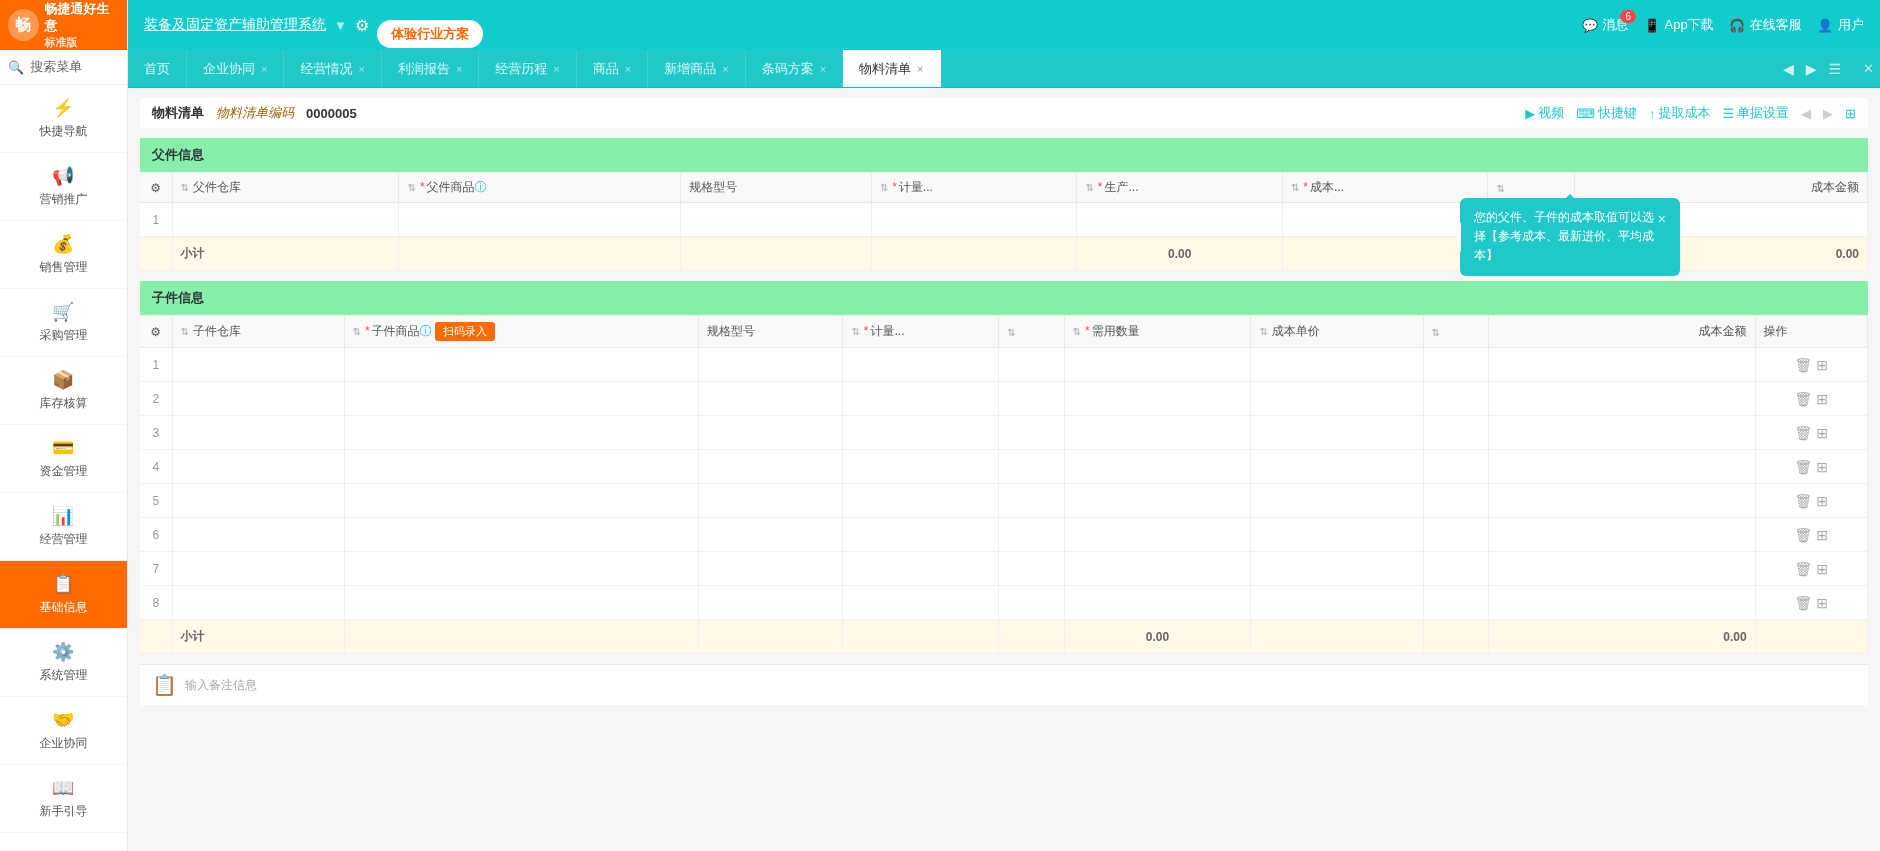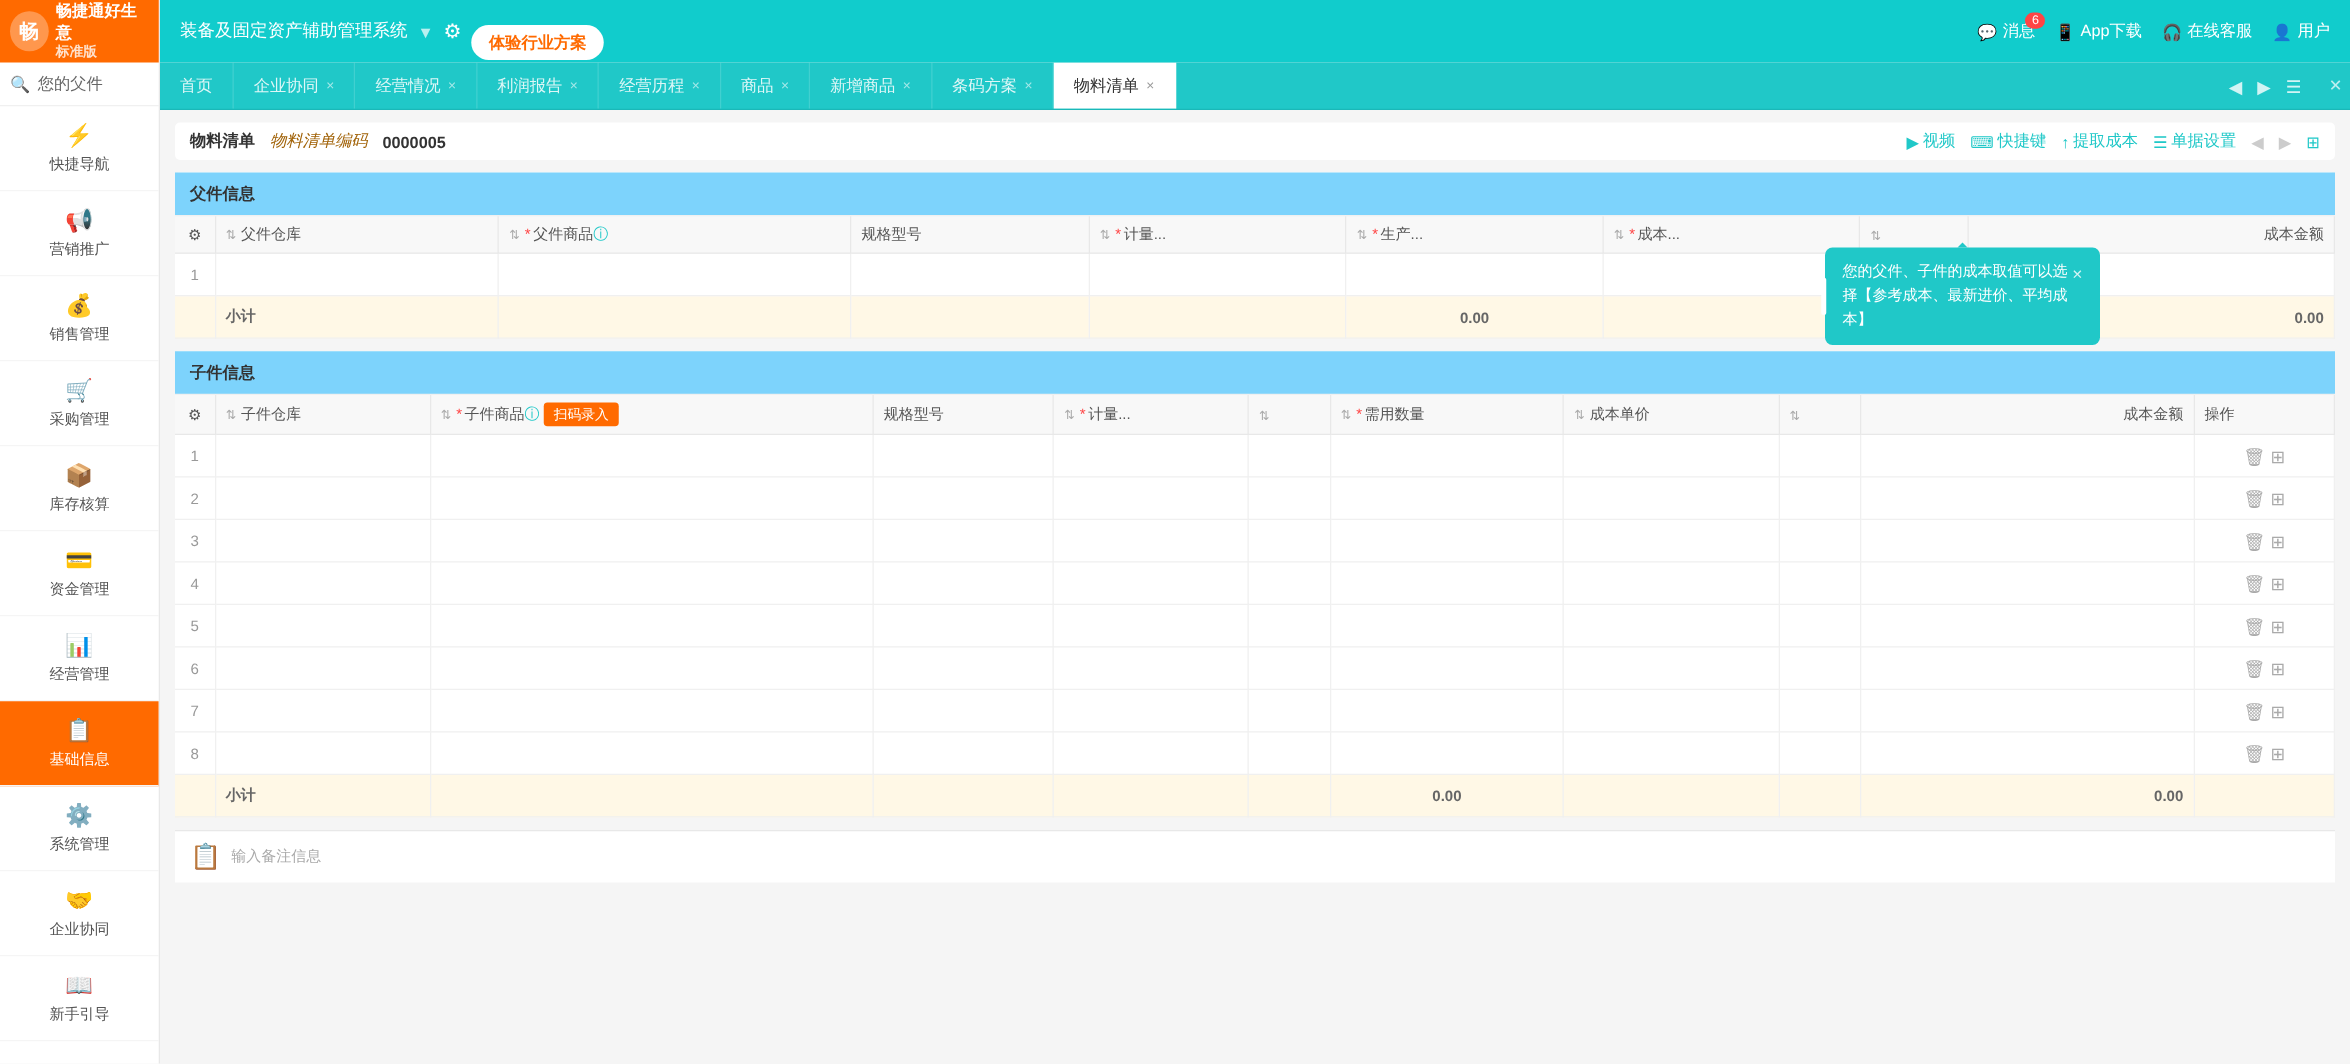--- a/index.html
+++ b/index.html
@@ -79,7 +79,7 @@
       color: #fff;
       font-size: 13px;
     }
-    .system-title { color: #fff; font-size: 14px; }
+    .system-title { color: #fff; font-size: 14px; text-decoration: underline; }
     .system-arrow { color: rgba(255,255,255,0.7); }
     .settings-icon { color: #fff; font-size: 16px; cursor: pointer; }
     .trial-btn {

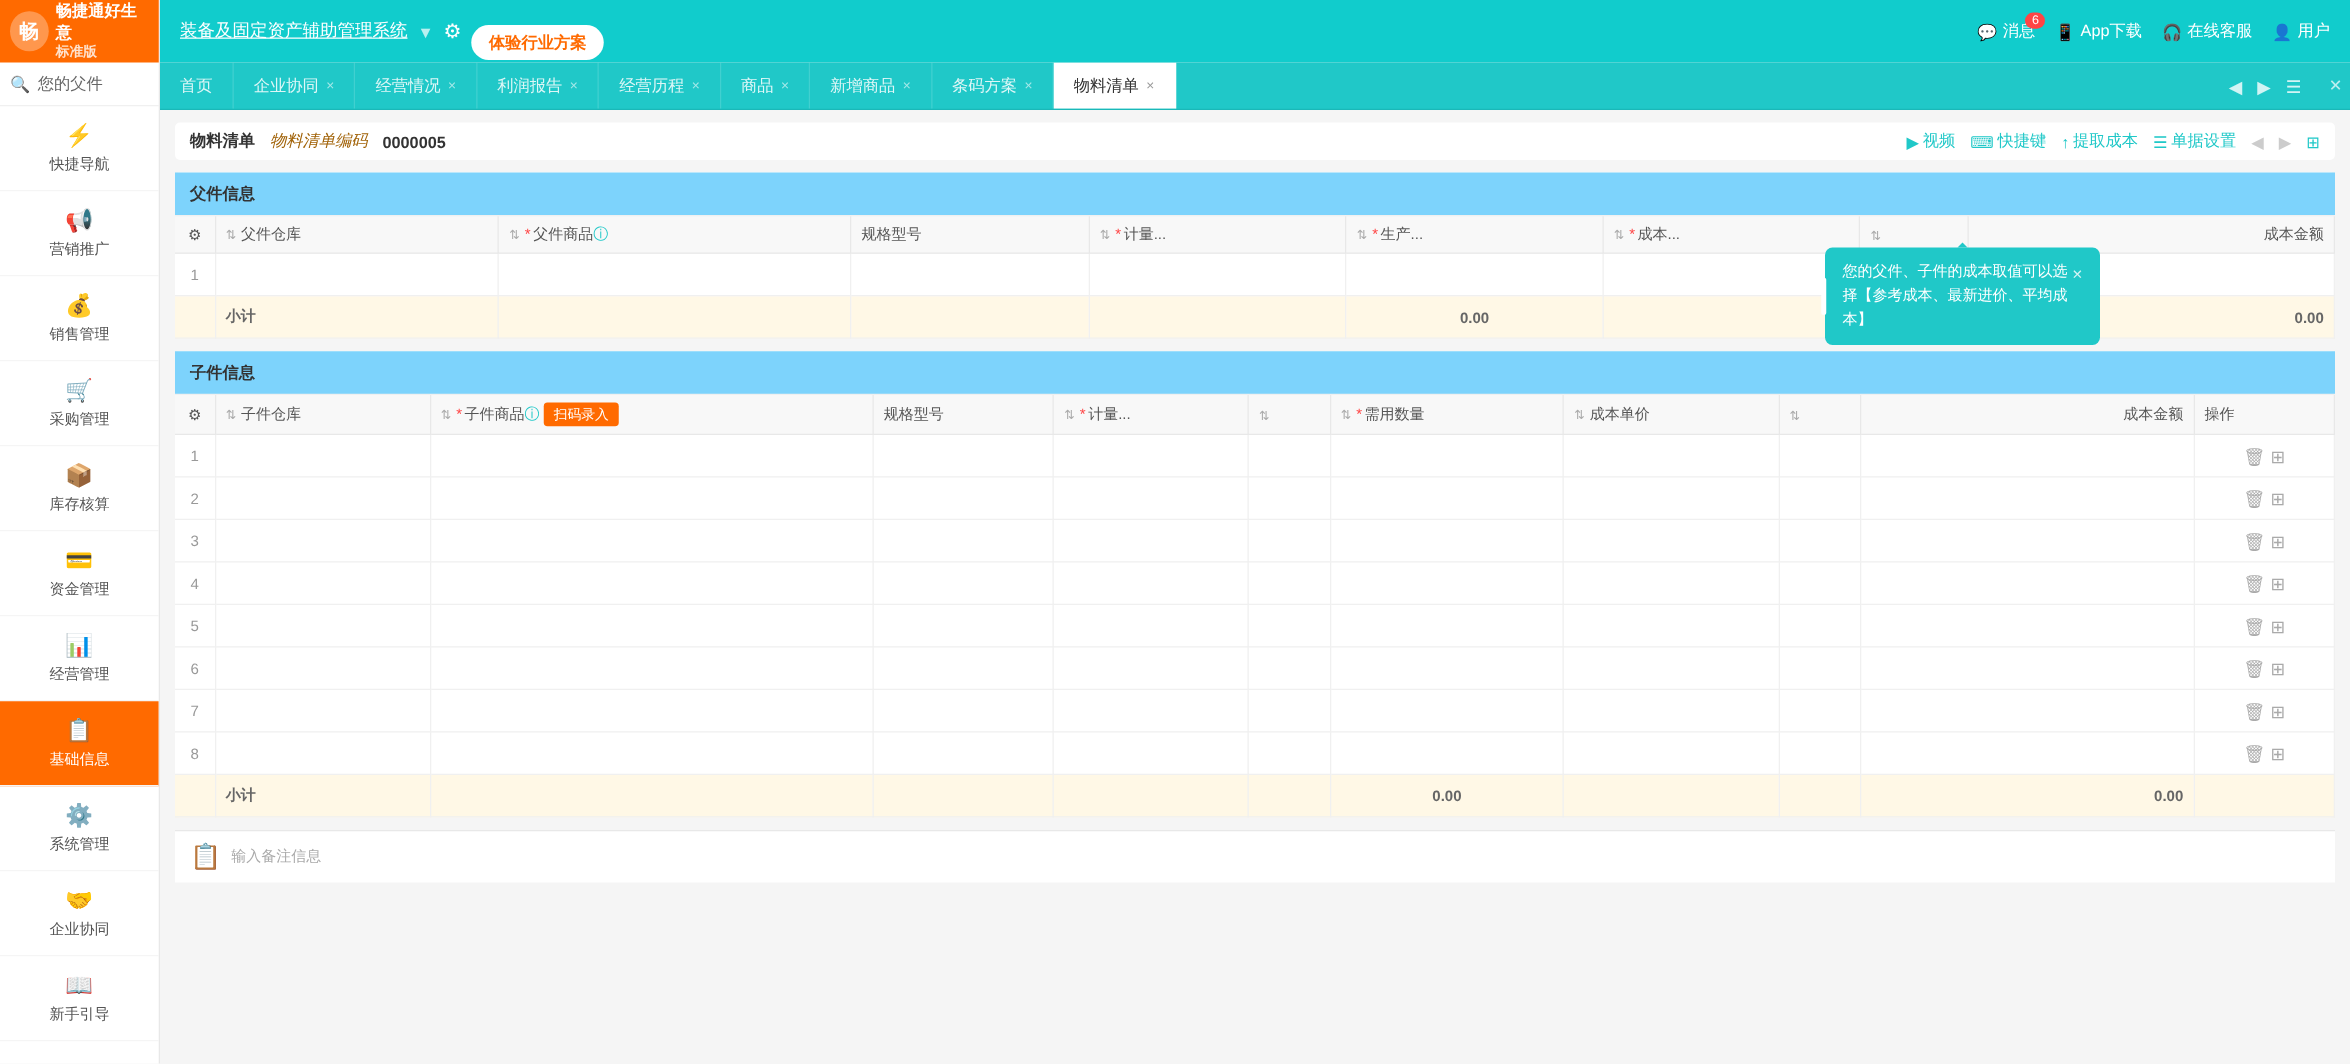--- a/index.html
+++ b/index.html
@@ -295,7 +295,7 @@
 
   <div class="sidebar-search">
     <span>🔍</span>
-    <span>您的父件</span>
+    <span>搜索菜单</span>
   </div>
 
   <div class="sidebar-nav">

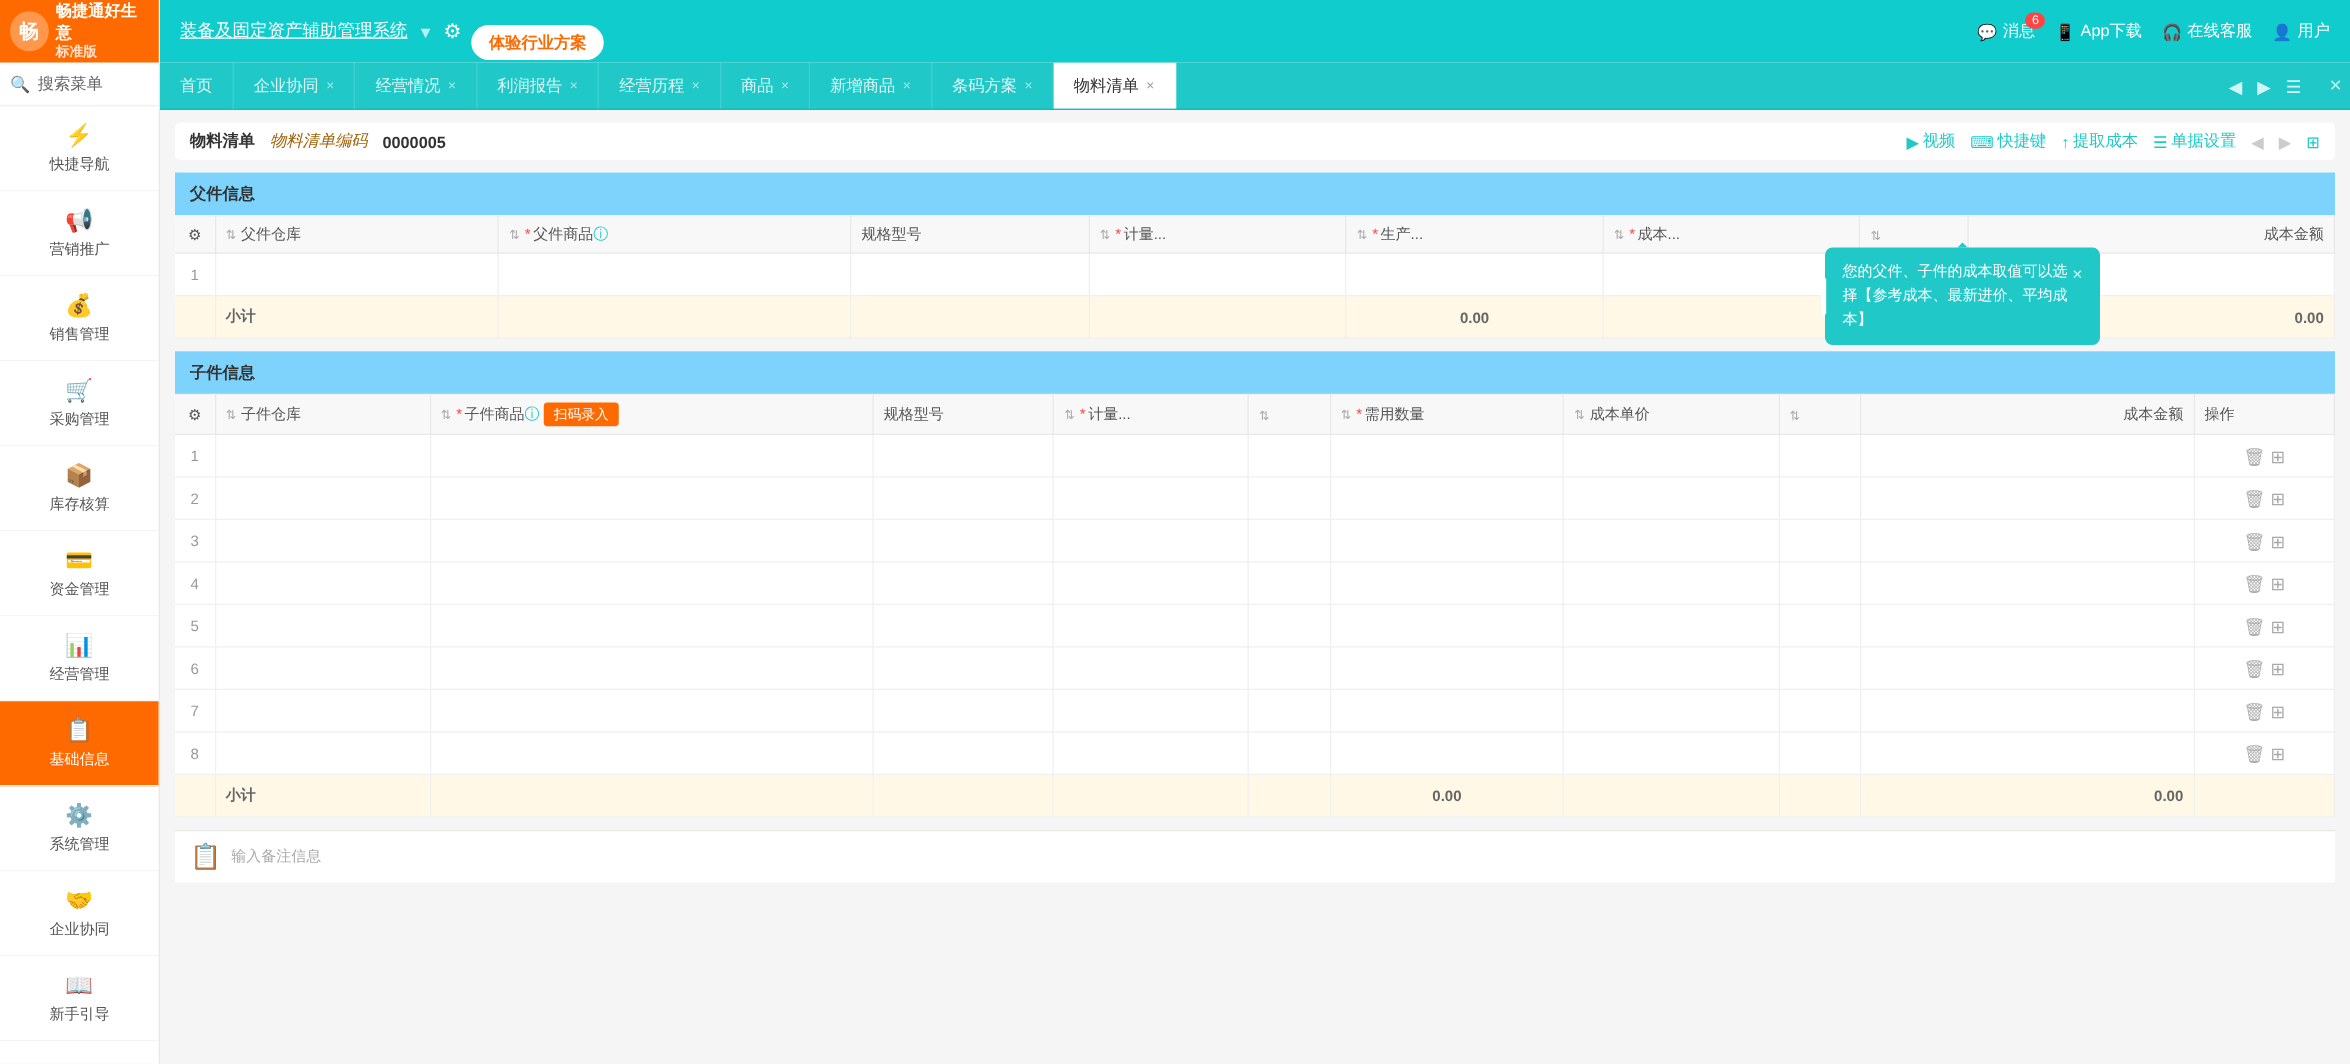--- a/index.html
+++ b/index.html
@@ -168,7 +168,7 @@
 
     
     .section { background: #fff; border-radius: 4px; margin-bottom: 10px; }
-    .section-title { padding: 8px 12px; font-weight: bold; font-size: 13px; color: #333; background: #7dd3fc; border-bottom: 1px solid #f0f0f0; }
+    .section-title { padding: 8px 12px; font-weight: bold; font-size: 13px; color: #333; background: #86efac; border-bottom: 1px solid #f0f0f0; }
 
     
     .data-table { width: 100%; border-collapse: collapse; font-size: 12px; }

